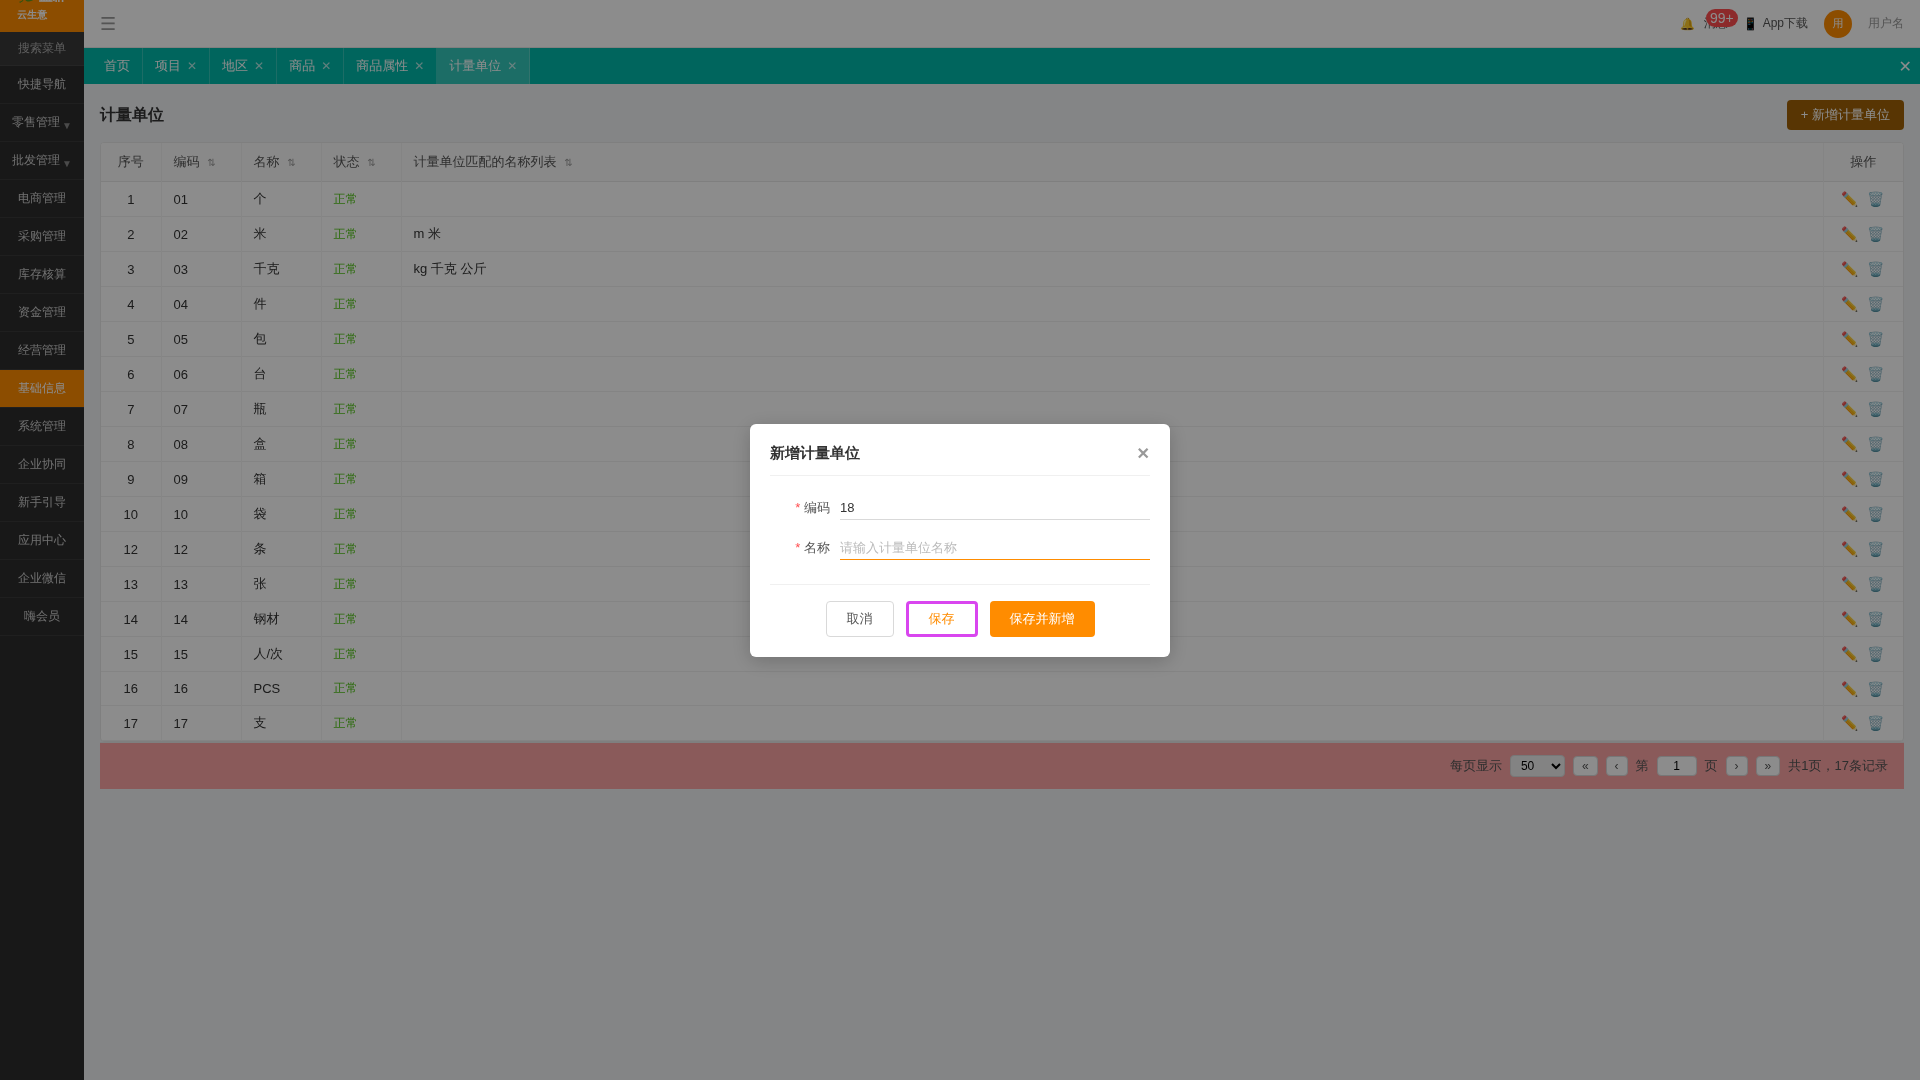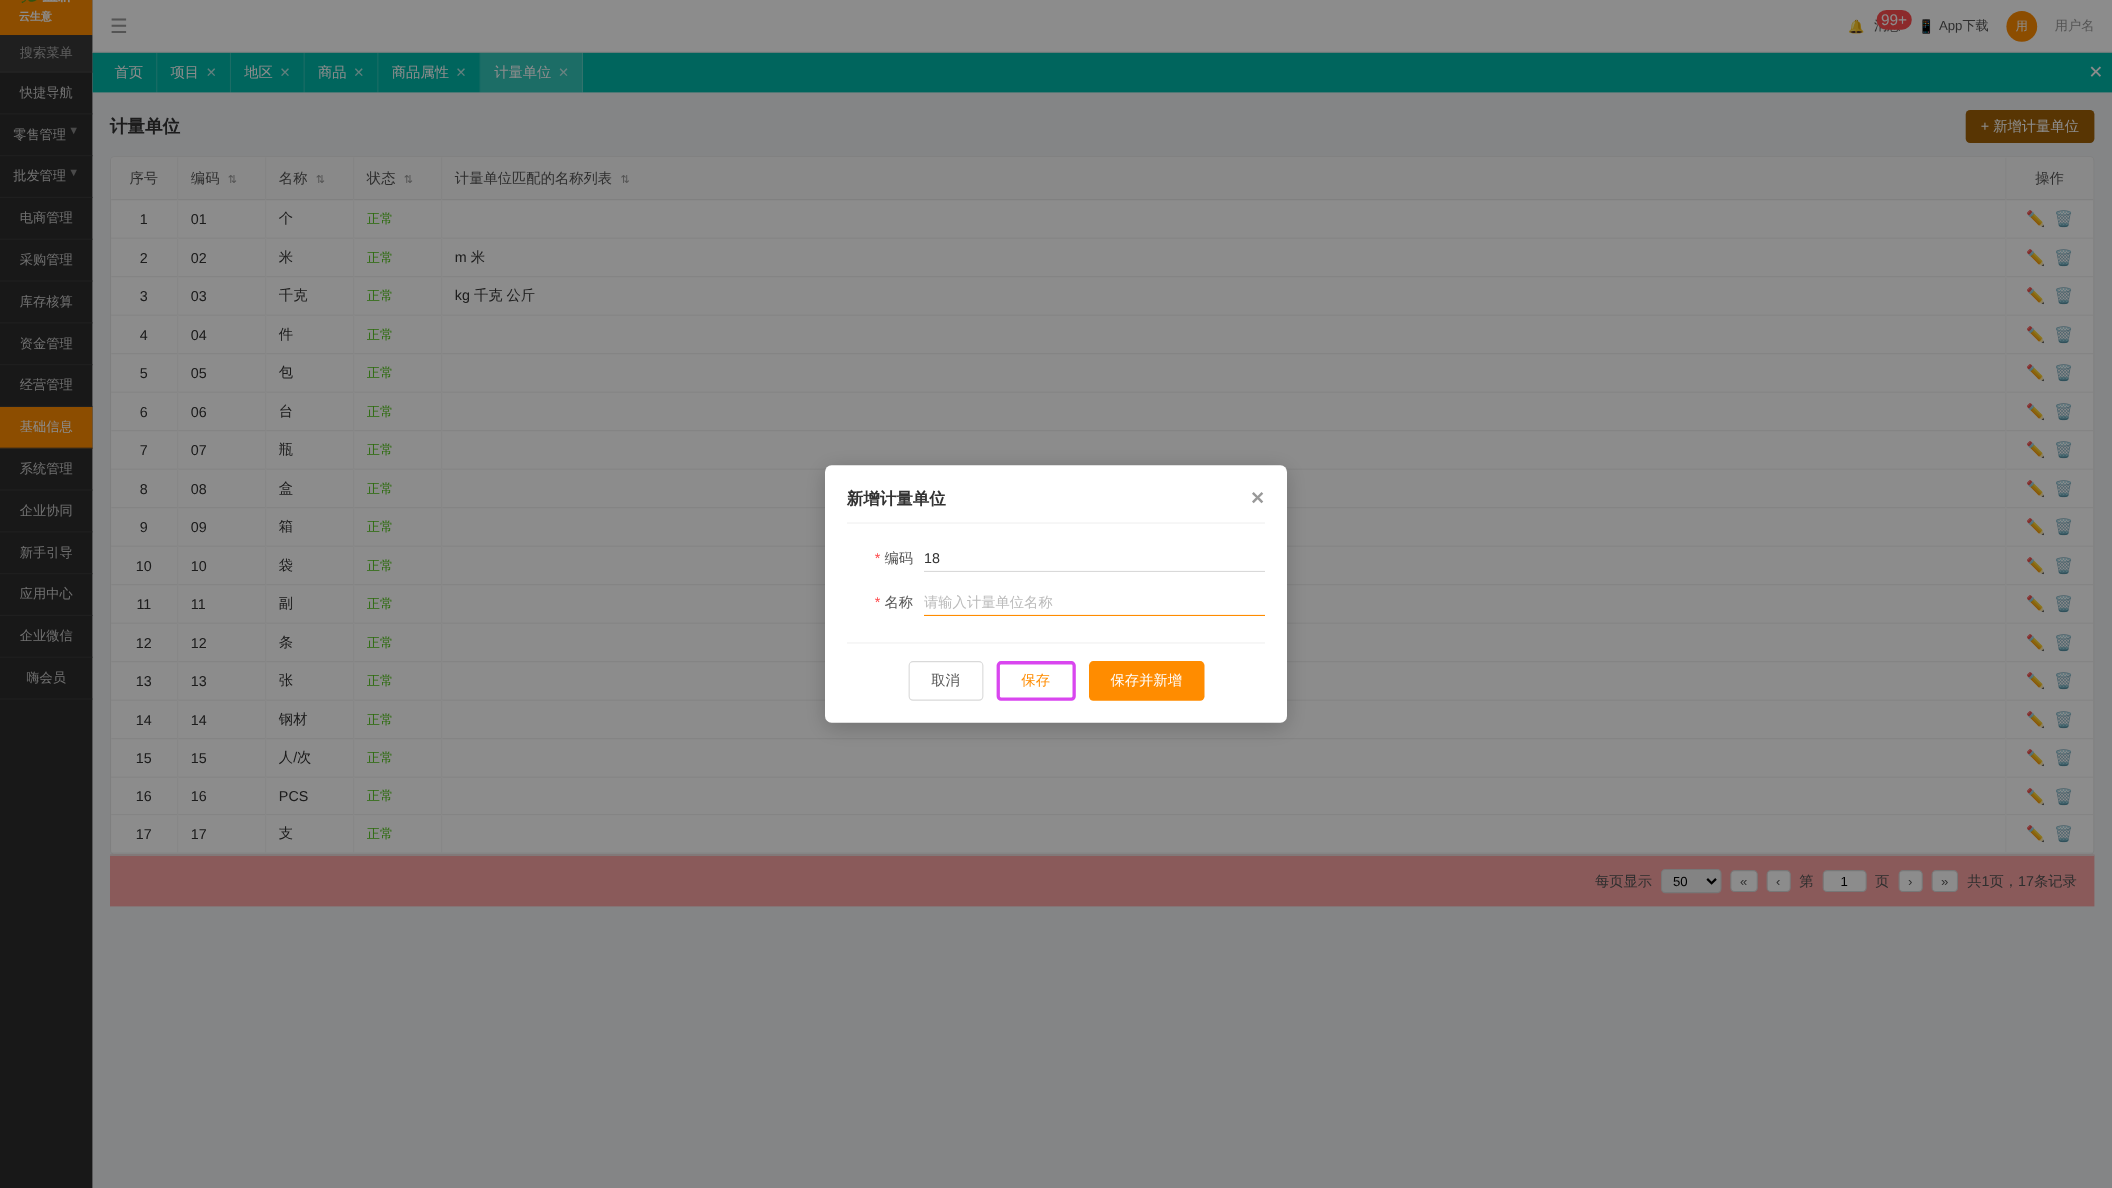--- a/index.html
+++ b/index.html
@@ -45,7 +45,7 @@
       border-bottom: 1px solid #3a3a3a;
     }
     .sidebar-nav-item.active { background: #ff8c00; color: white; }
-    .sidebar-nav-item.has-arrow { display: flex; align-items: flex-start; justify-content: space-between; padding: 10px 12px; }
+    .sidebar-nav-item.has-arrow { display: flex; align-items: flex-end; justify-content: space-between; padding: 10px 12px; }
     .sidebar-arrow { font-size: 10px; color: #888; }
 
     

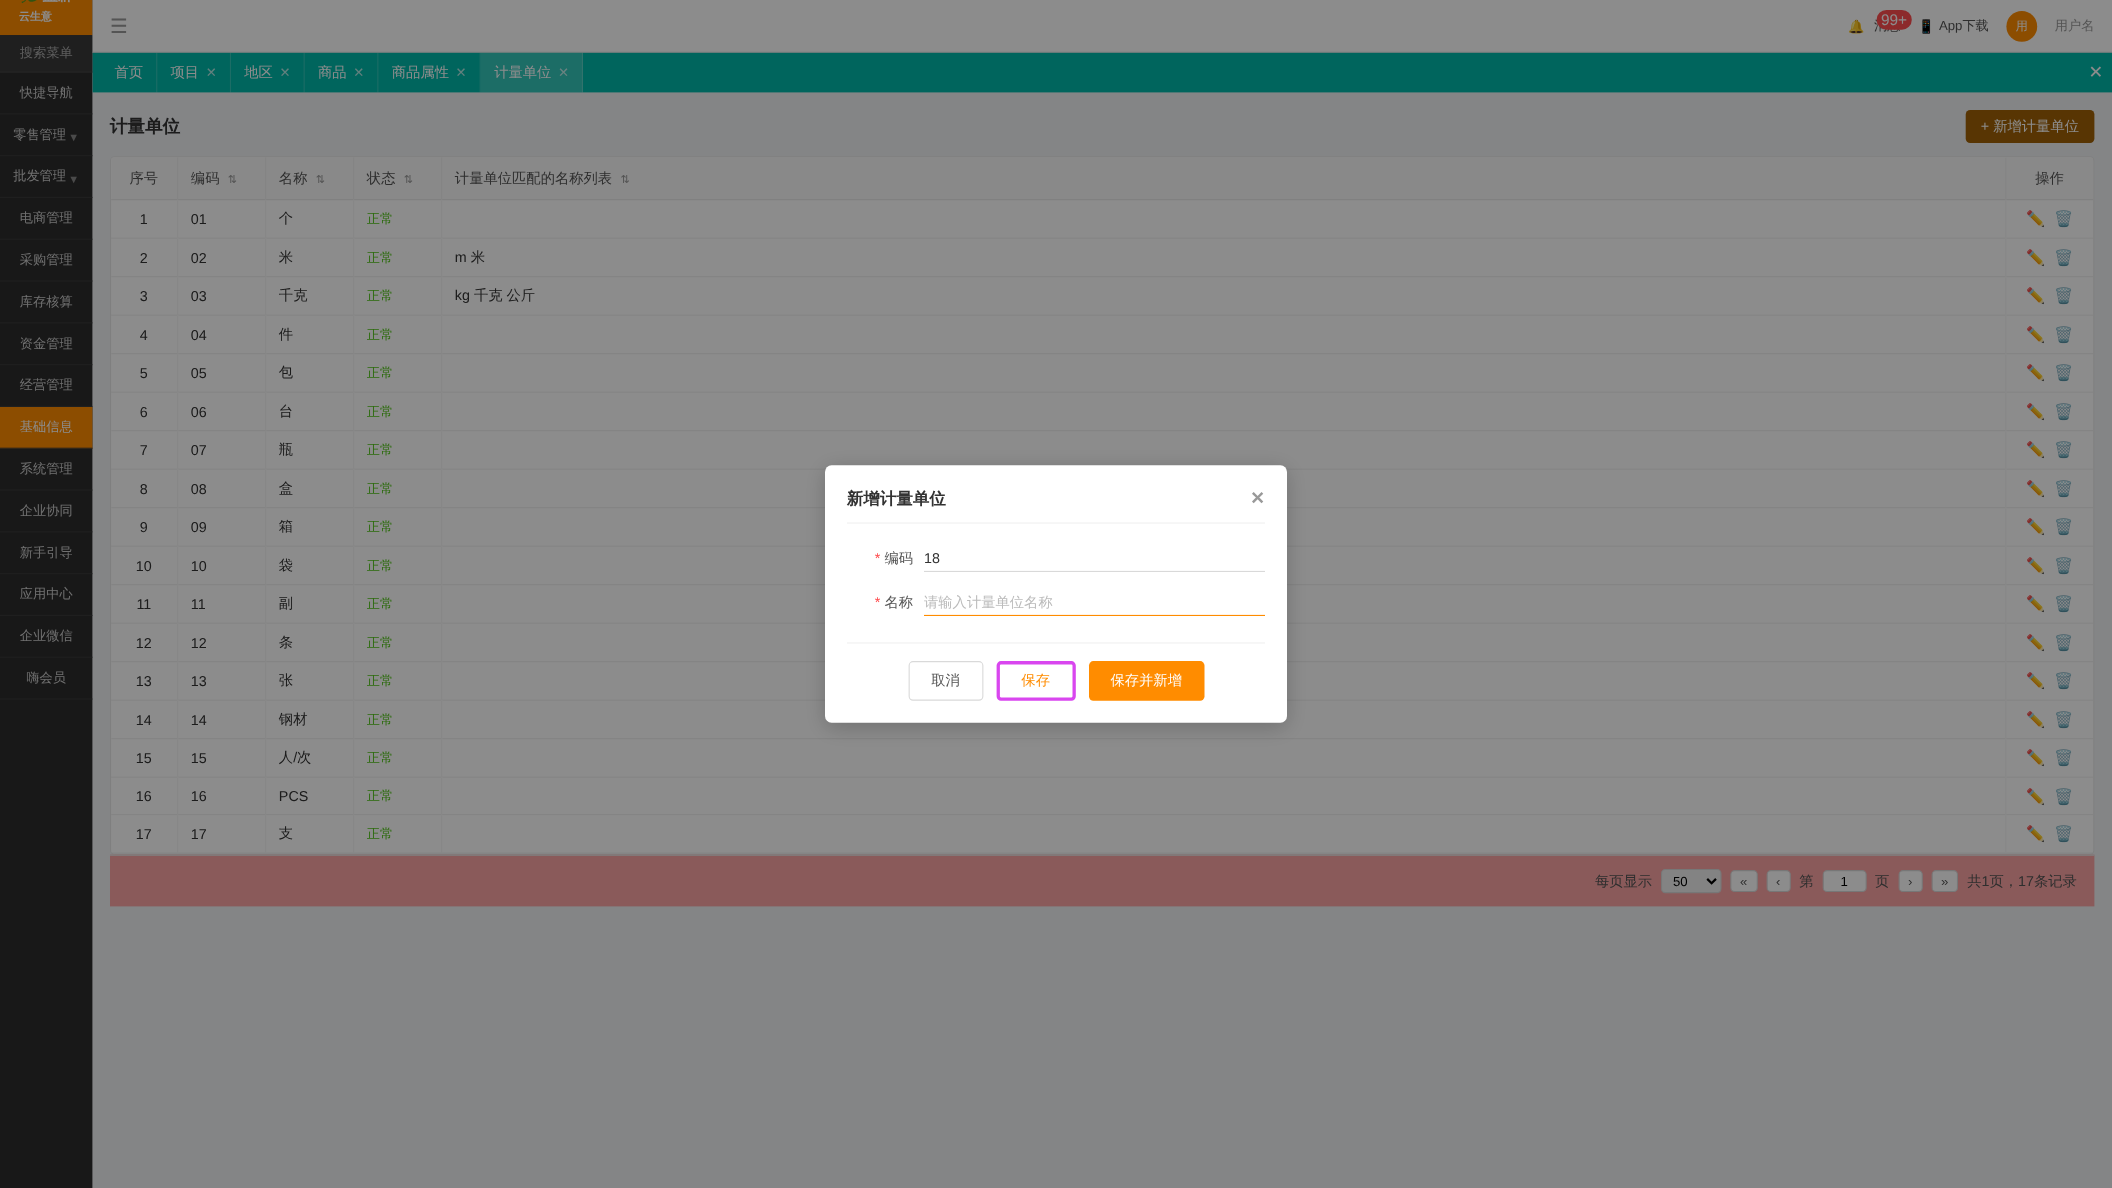--- a/index.html
+++ b/index.html
@@ -607,19 +607,6 @@
       </td>
     </tr>
             <tr>
-      <td class="col-seq" style="text-align:center;">11</td>
-      <td class="col-code">11</td>
-      <td class="col-name">副</td>
-      <td class="col-status"><span class="status-normal">正常</span></td>
-      <td class="col-match"></td>
-      <td class="col-action">
-        <div class="action-icons" style="justify-content:center;">
-          <span class="action-icon">✏️</span>
-          <span class="action-icon">🗑️</span>
-        </div>
-      </td>
-    </tr>
-            <tr>
       <td class="col-seq" style="text-align:center;">12</td>
       <td class="col-code">12</td>
       <td class="col-name">条</td>

